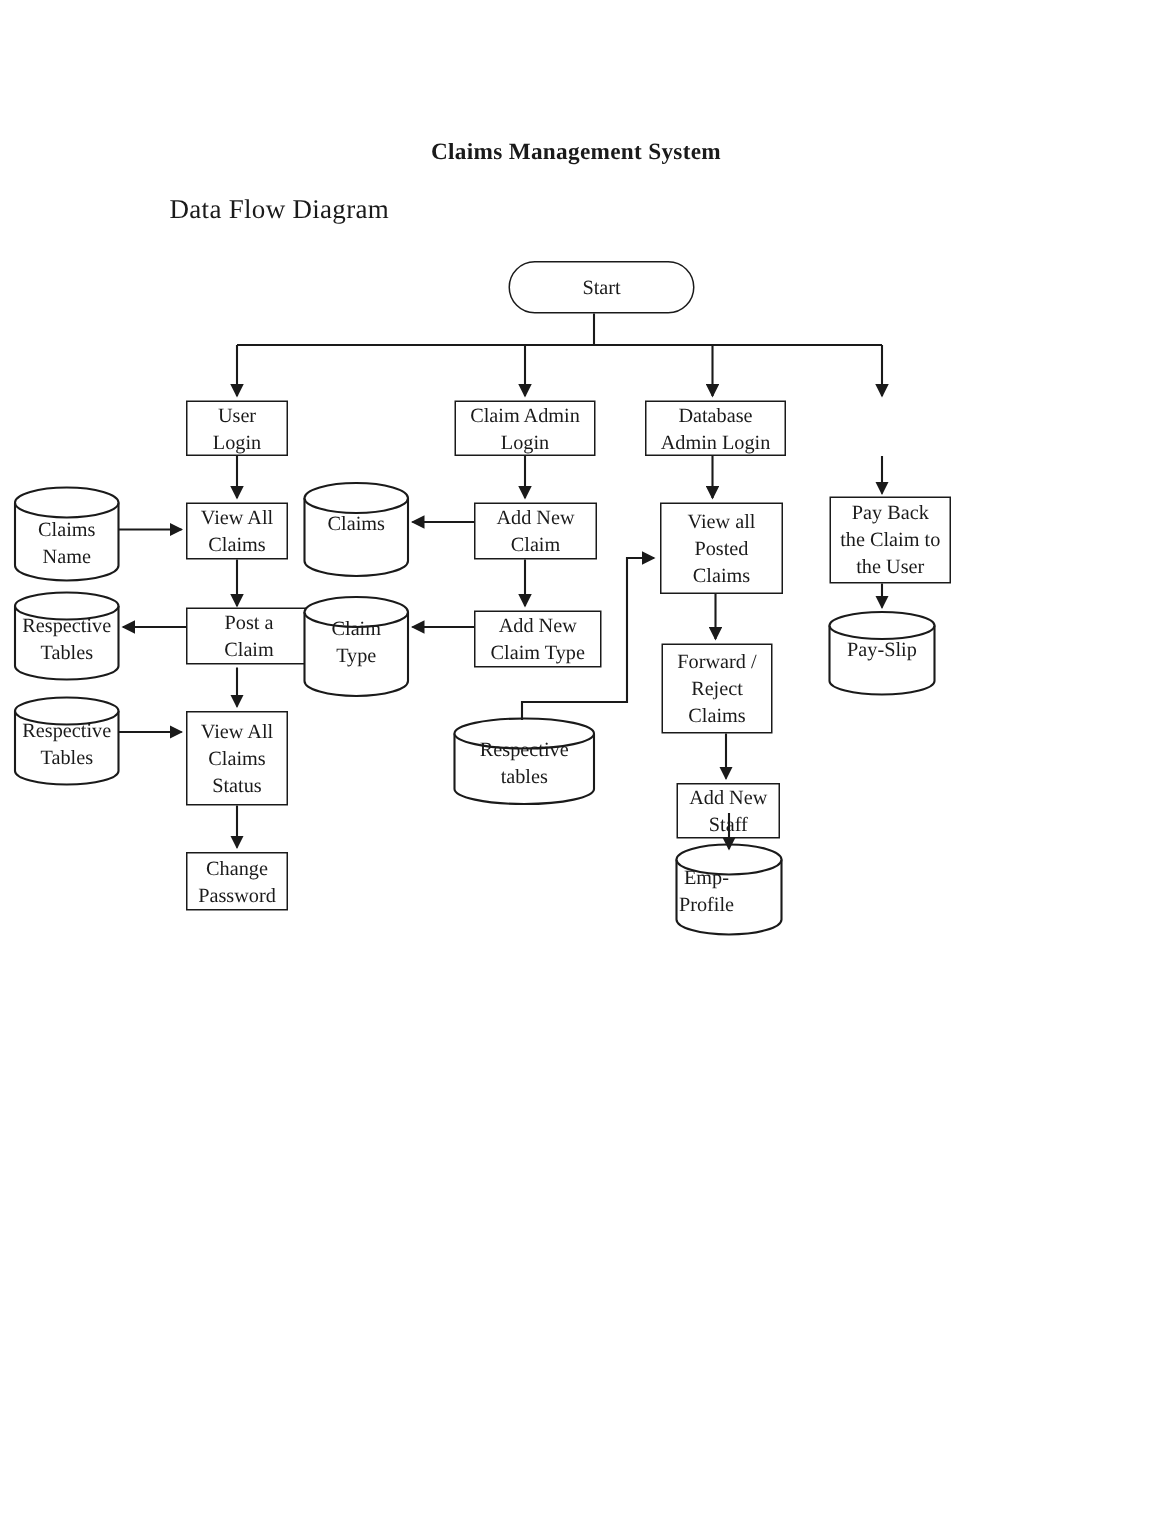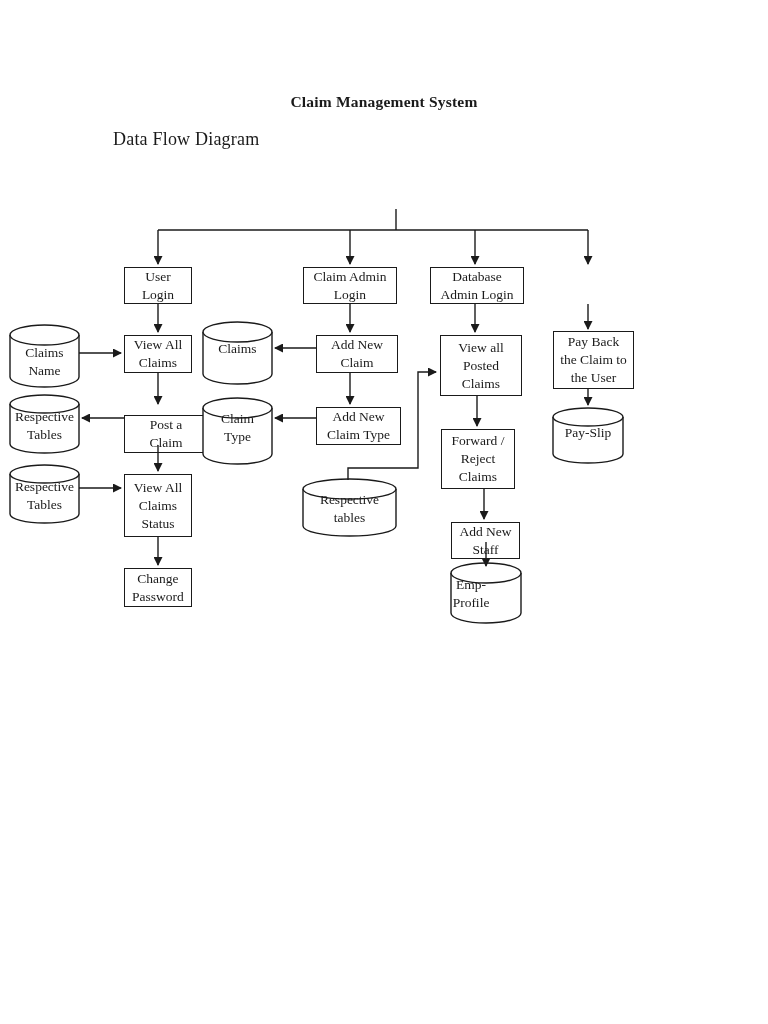--- a/index.html
+++ b/index.html
@@ -67,7 +67,7 @@
 
 <div class="page">
 
-  <div class="doc-title">Claim Management System</div>
+  <div class="doc-title">Claims Management System</div>
   <div class="doc-subtitle">Data Flow Diagram</div>
 
 

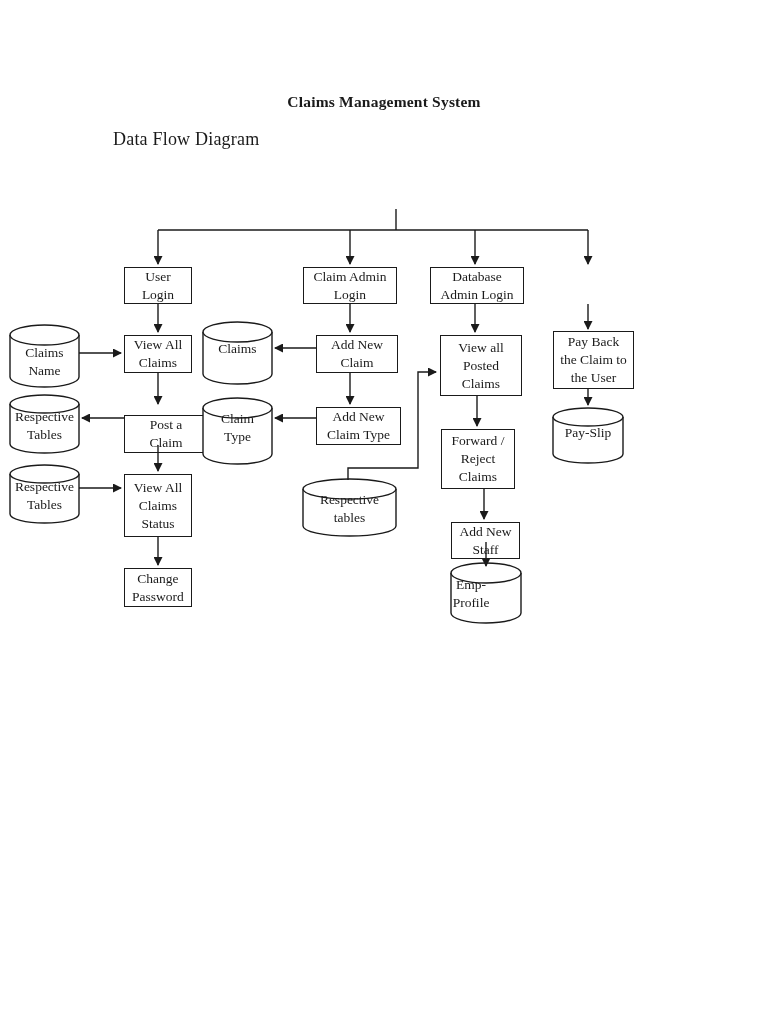--- a/index.html
+++ b/index.html
@@ -70,6 +70,7 @@
   <div class="doc-title">Claims Management System</div>
   <div class="doc-subtitle">Data Flow Diagram</div>
 
+  <div class="node terminator" style="left:339px;top:174px;width:124px;height:35px">Start</div>
 
   <div class="node" style="left:124px;top:267px;width:68px;height:37px">User
 Login</div>

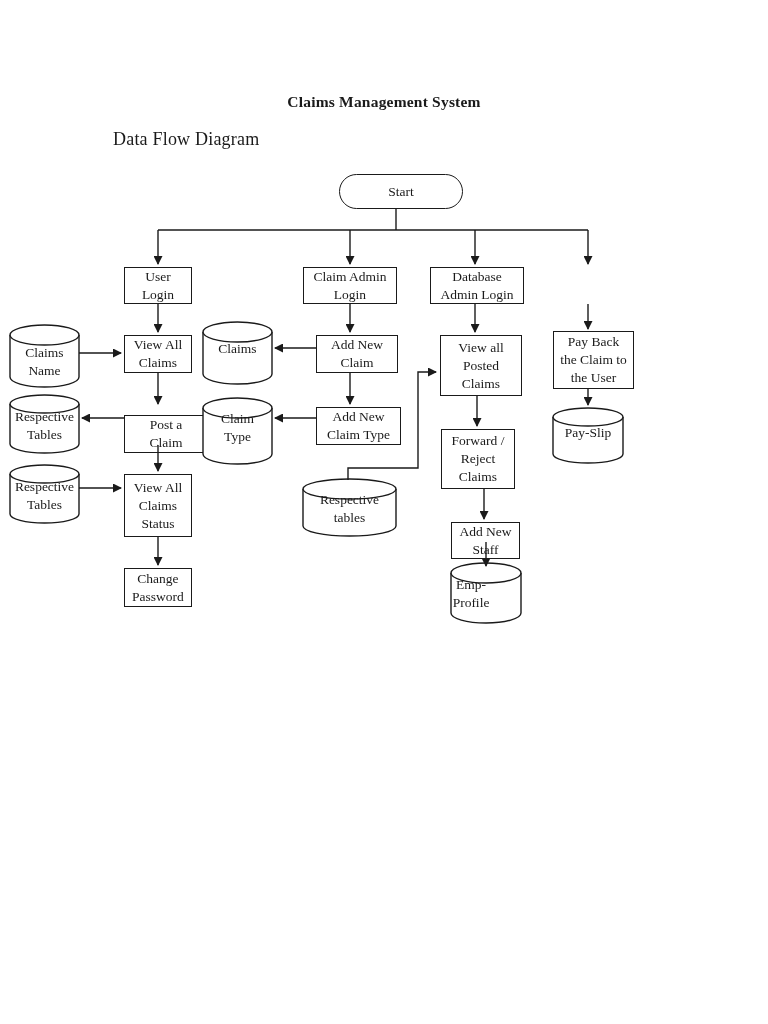--- a/index.html
+++ b/index.html
@@ -90,7 +90,7 @@
 the Claim to
 the User</div>
 
-  <div class="node" style="left:124px;top:415px;width:84px;height:38px">Post a
+  <div class="node" style="left:124px;top:405px;width:84px;height:38px">Post a
 Claim</div>
   <div class="node" style="left:316px;top:407px;width:85px;height:38px">Add New
 Claim Type</div>

